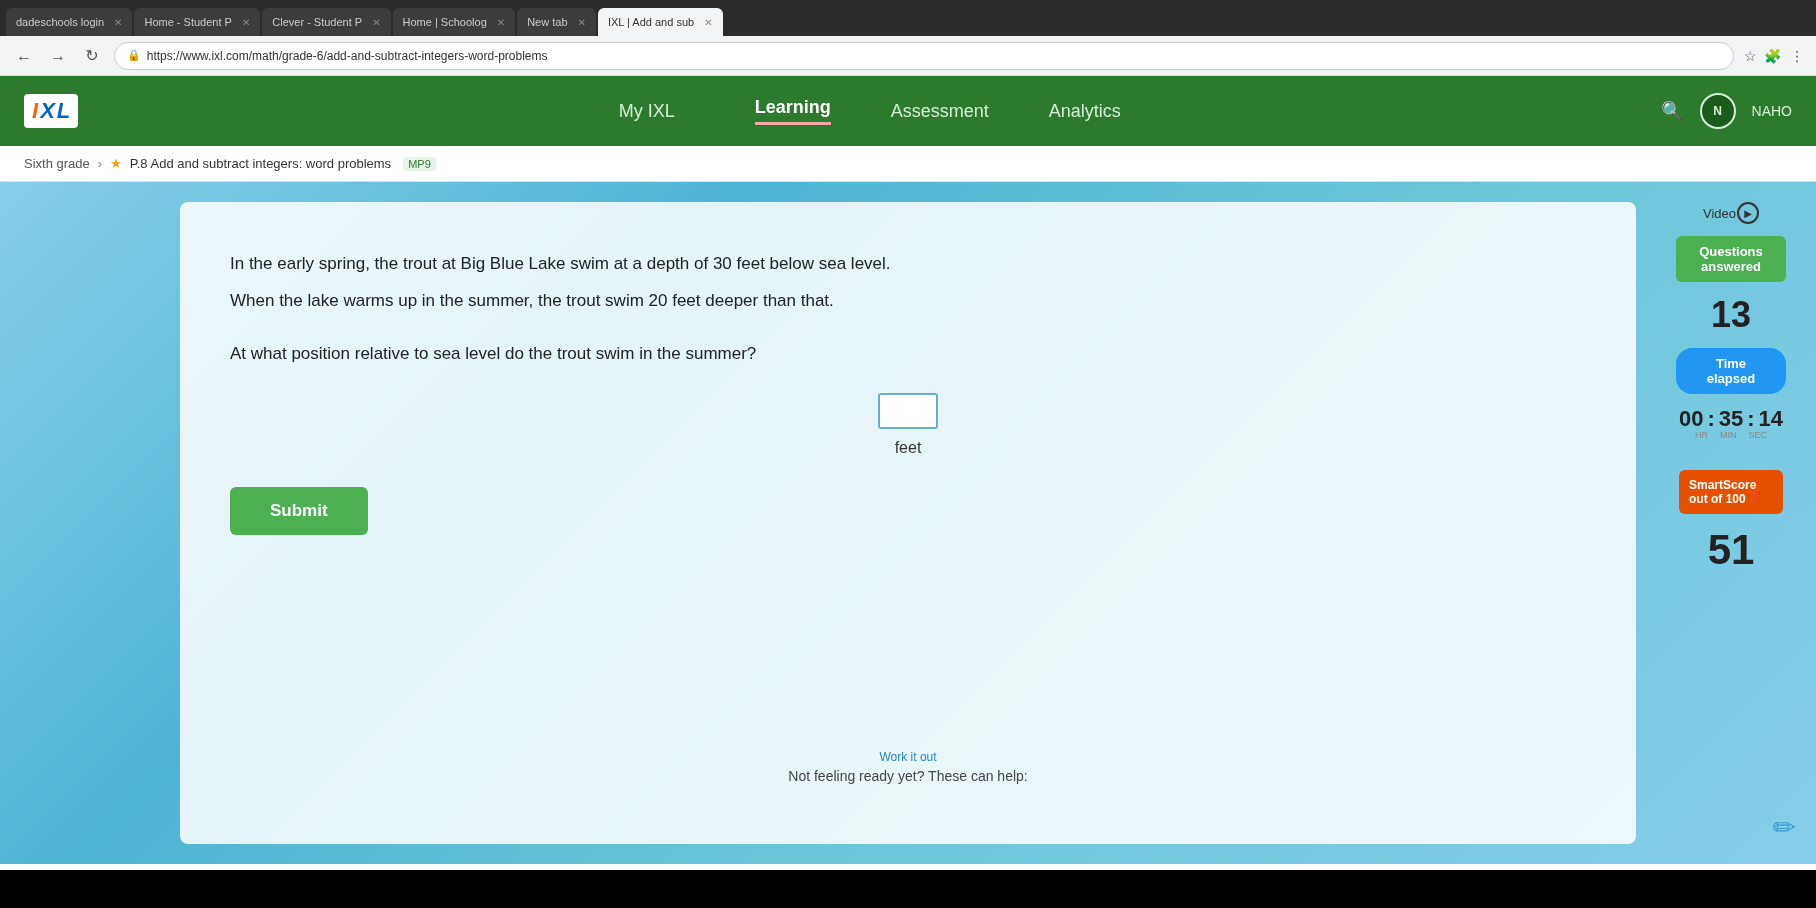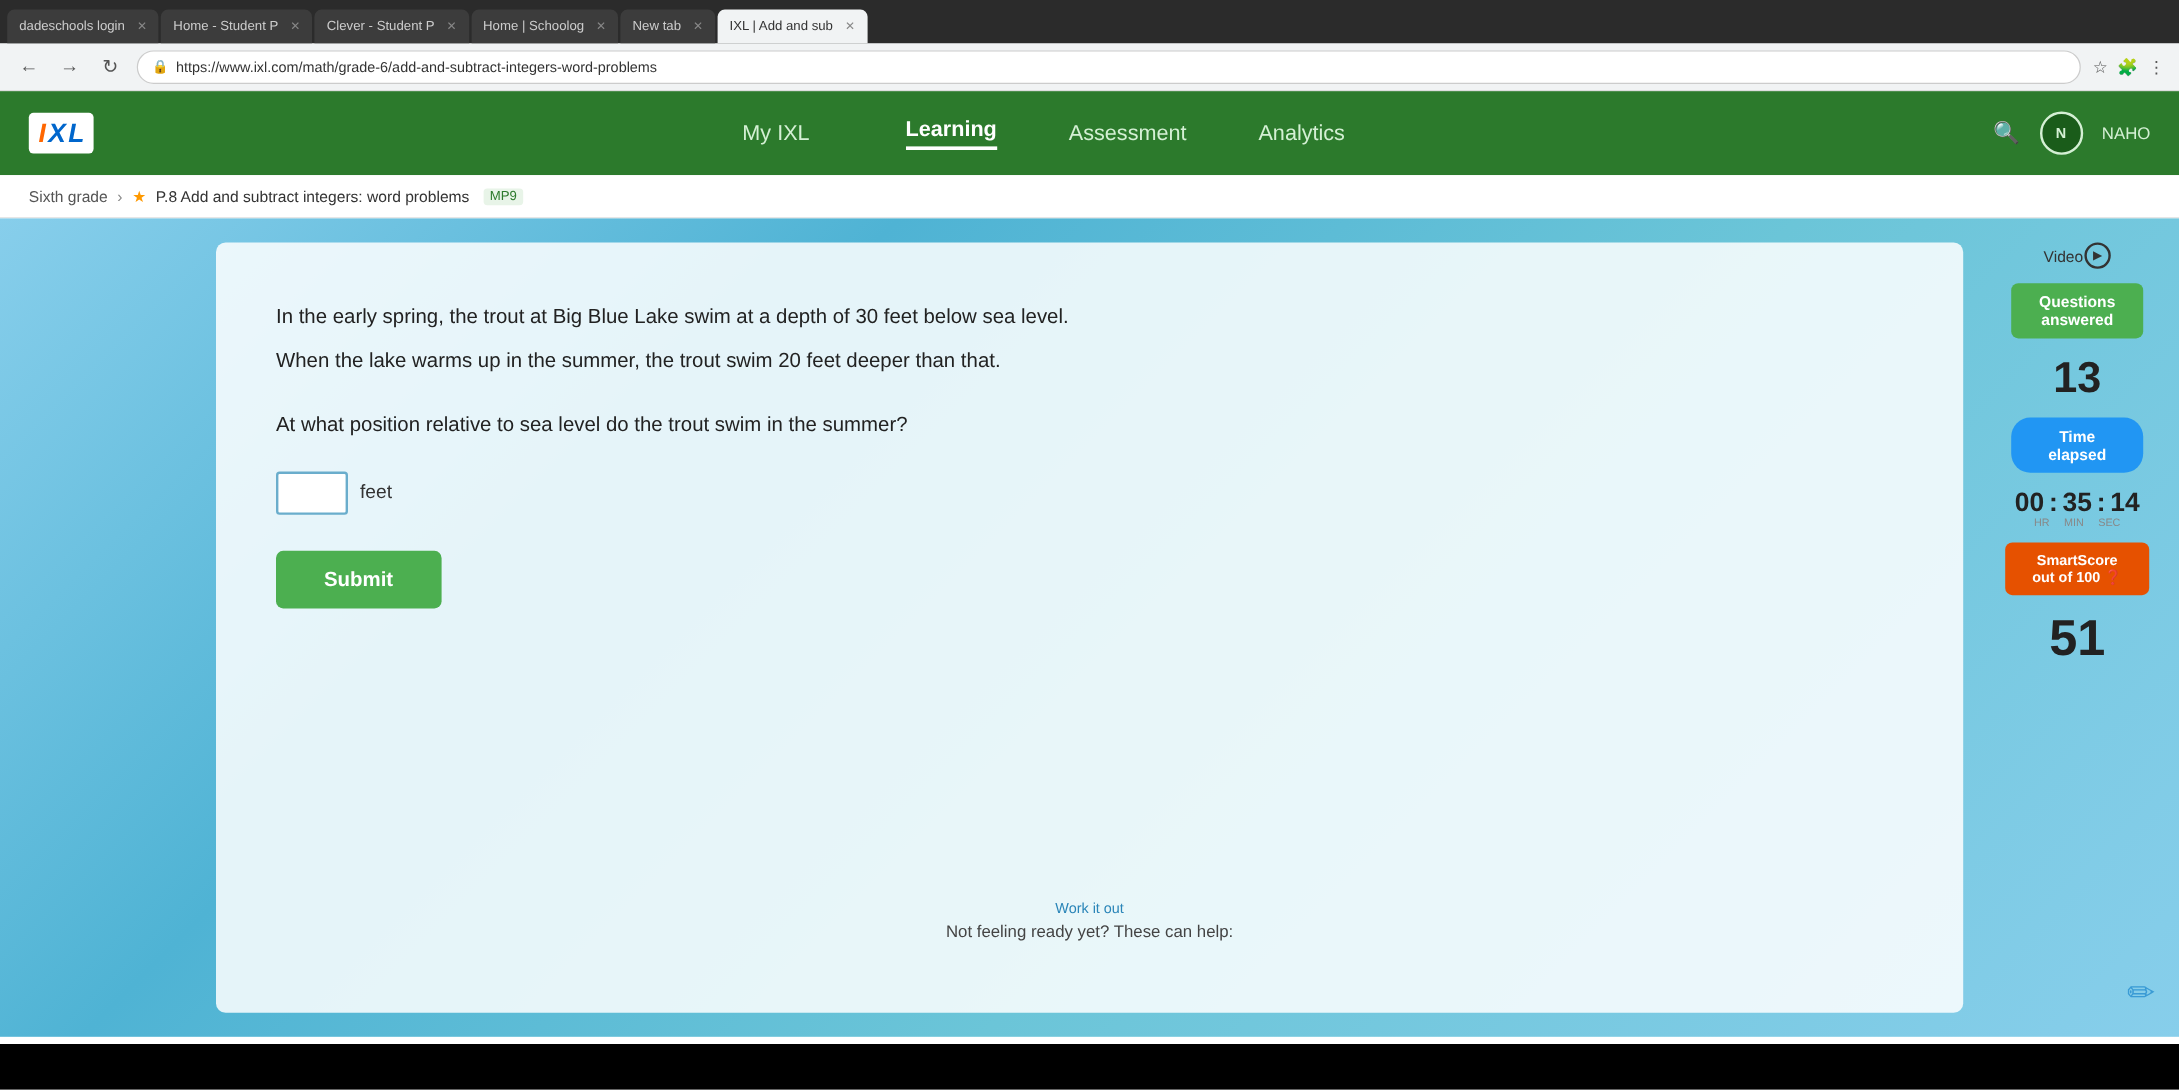--- a/index.html
+++ b/index.html
@@ -121,7 +121,7 @@
     .nav-link.active {
       color: #fff;
       font-weight: 700;
-      border-bottom: 3px solid #ffffff;
+      border-bottom: 3px solid #fca5a5;
       padding-bottom: 4px;
       margin-left: 20px;
     }

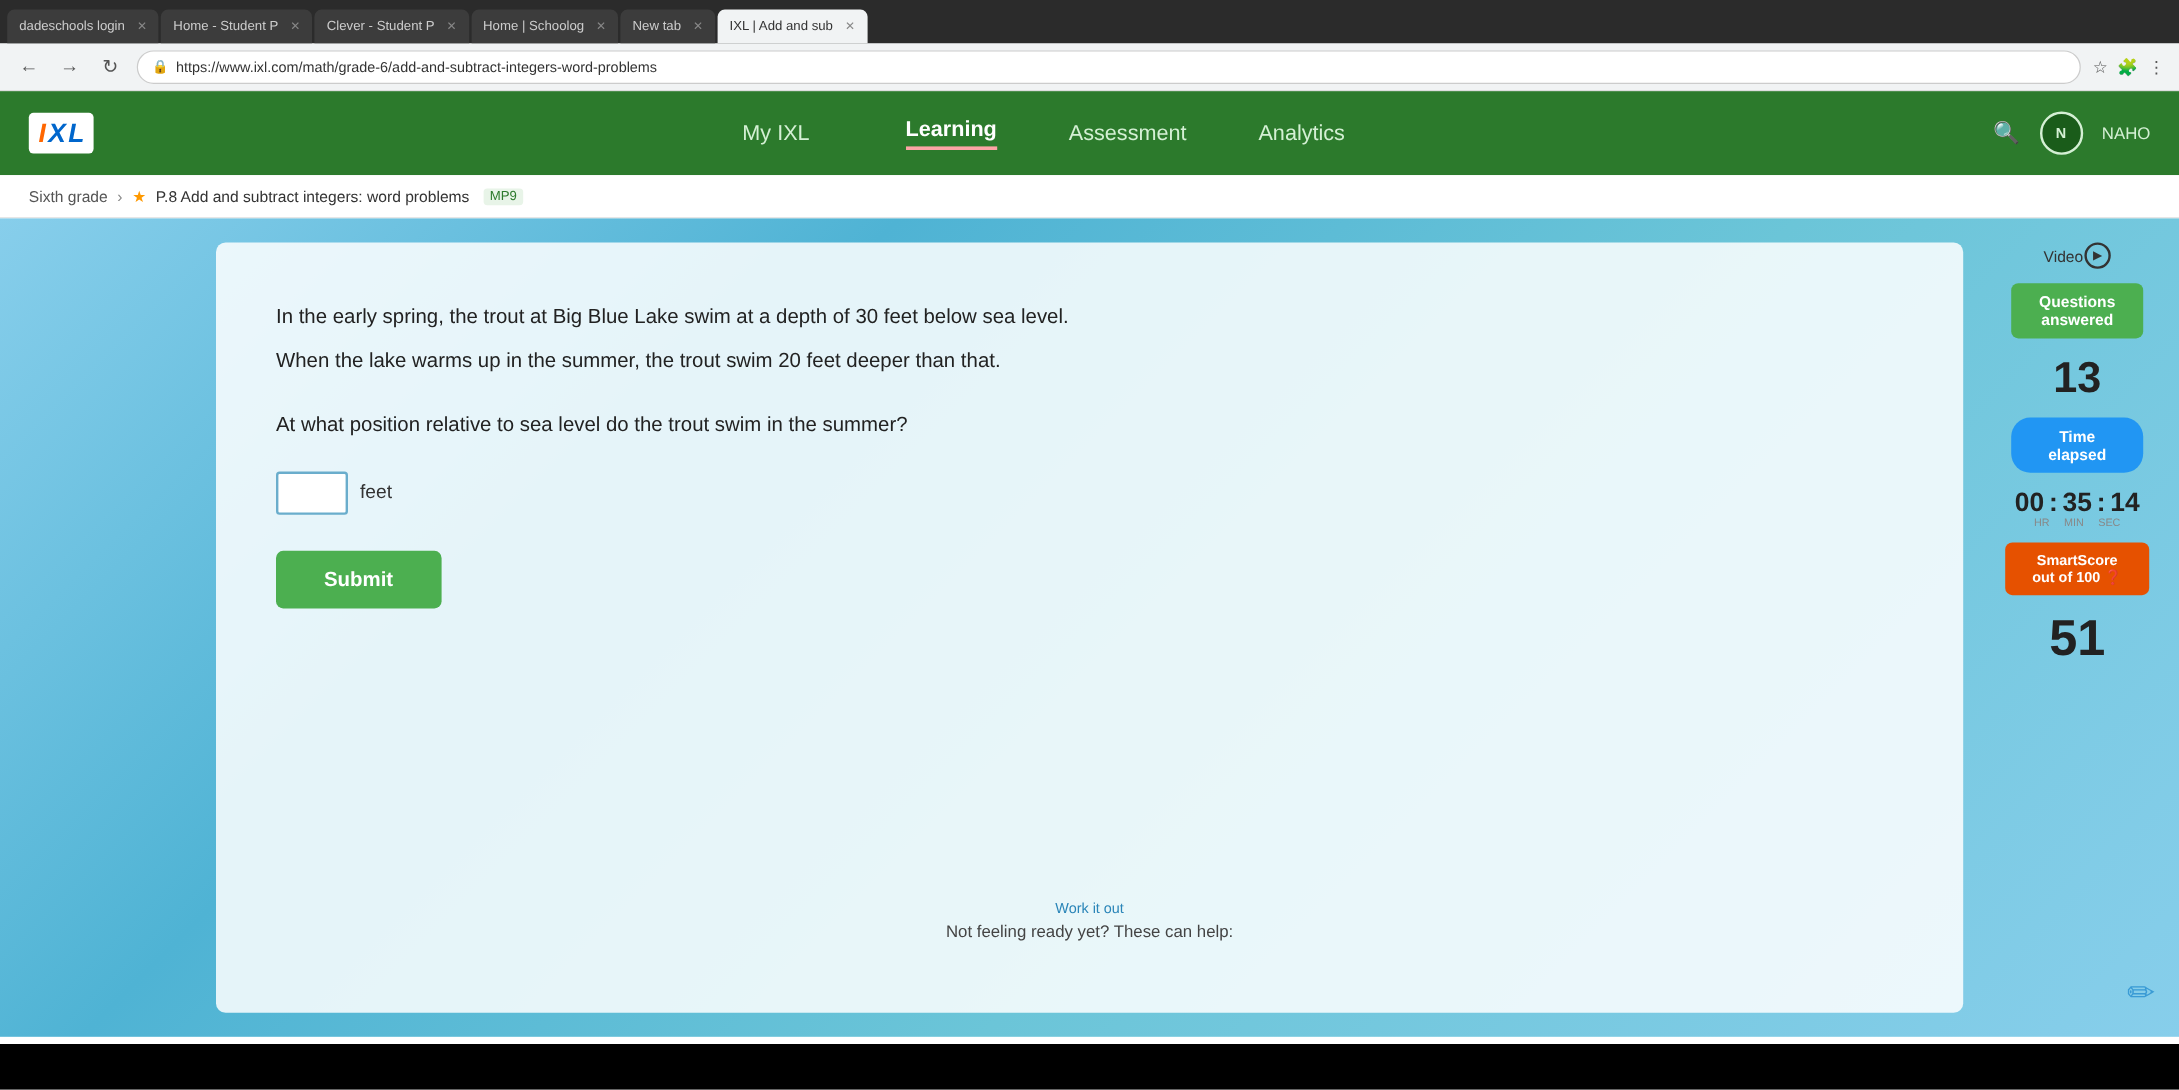--- a/index.html
+++ b/index.html
@@ -205,6 +205,7 @@
       align-items: center;
       gap: 10px;
       margin-bottom: 30px;
+      flex-direction: column;
     }
     .answer-input {
       width: 60px;

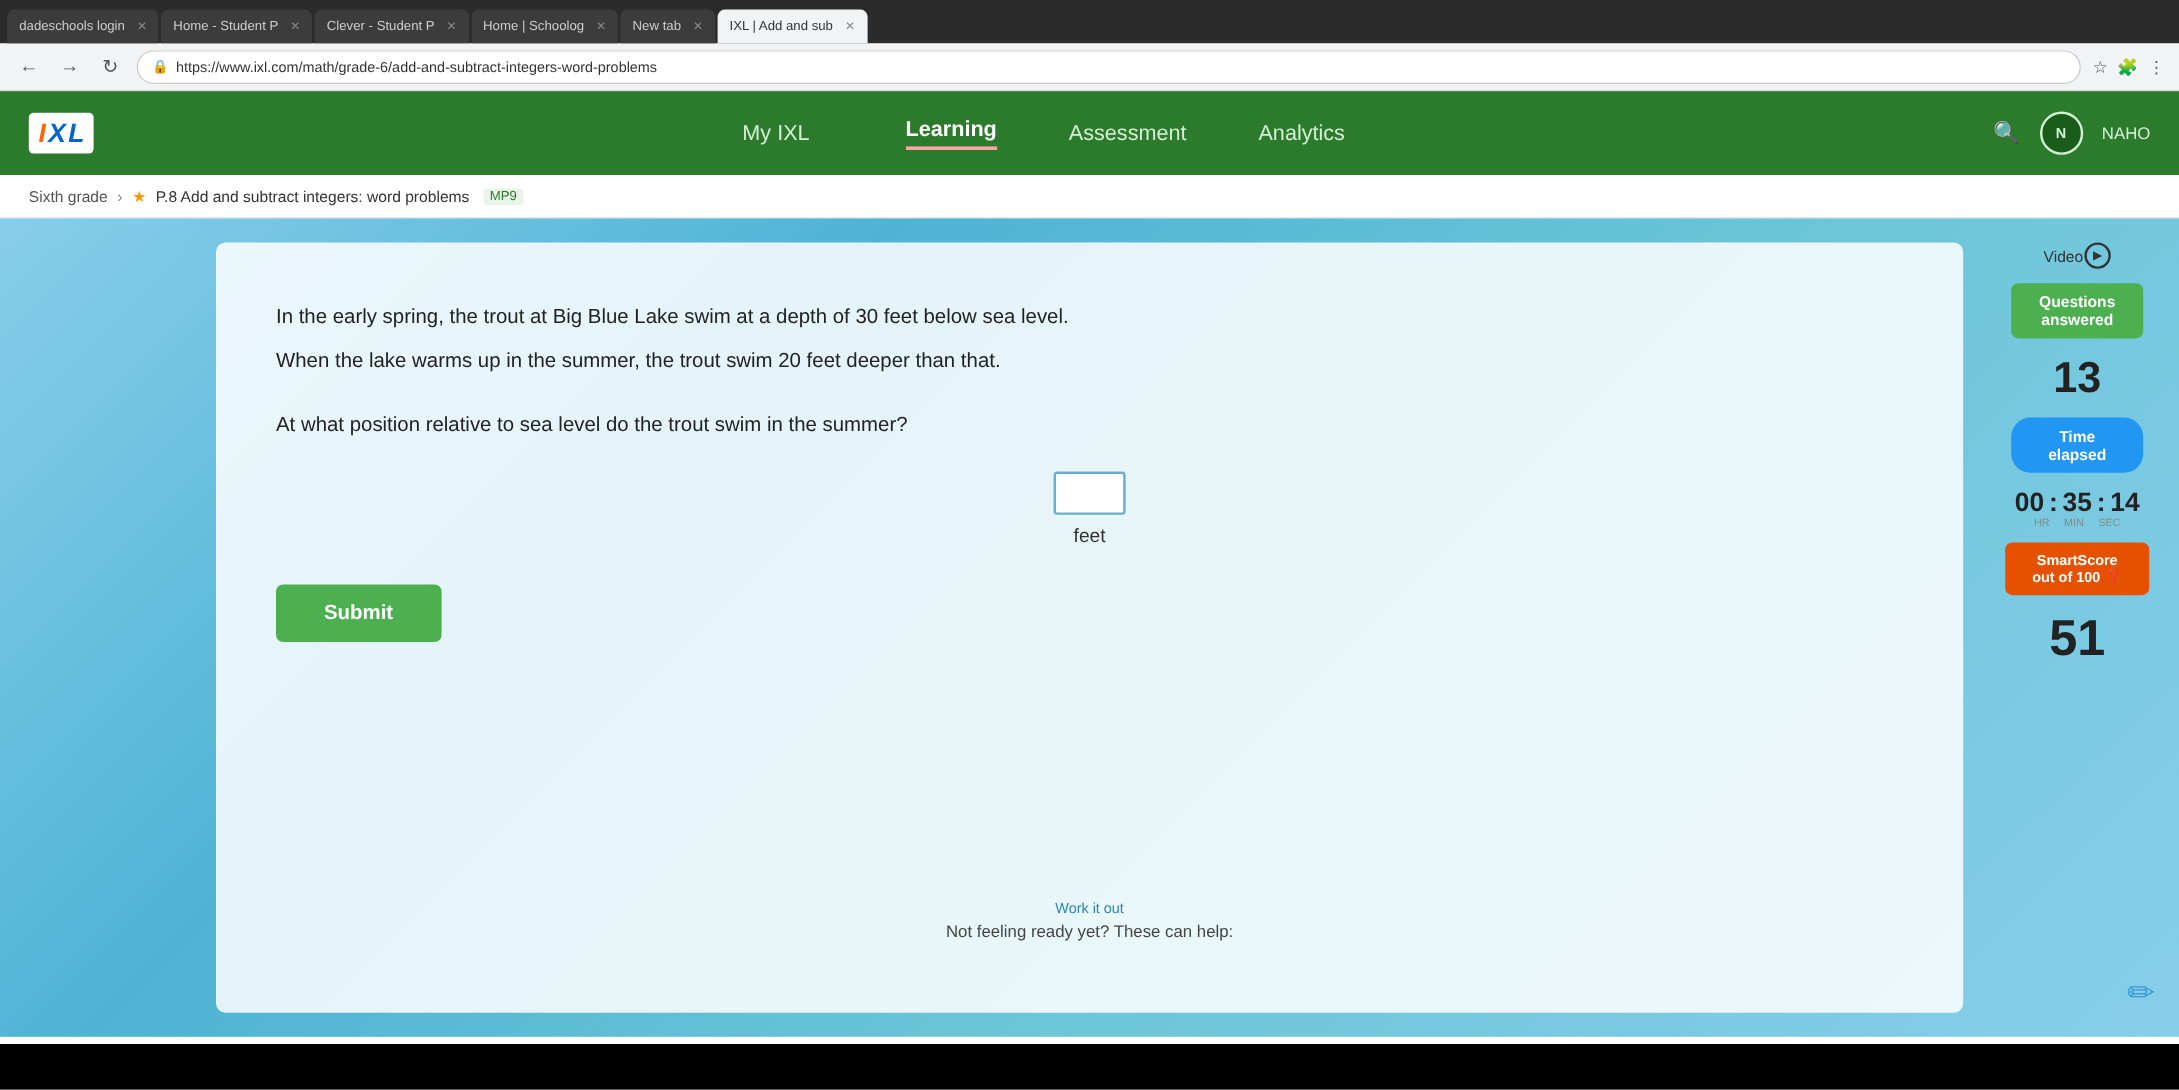--- a/index.html
+++ b/index.html
@@ -326,11 +326,11 @@
       color: #fff;
       border-radius: 6px;
       padding: 8px 10px;
-      text-align: center;
       font-size: 12px;
       font-weight: 600;
       cursor: pointer;
-      width: 120px;
+      width: 104px;
+      margin-top: 18px;
     }
     .smart-score-number {
       font-size: 42px;

